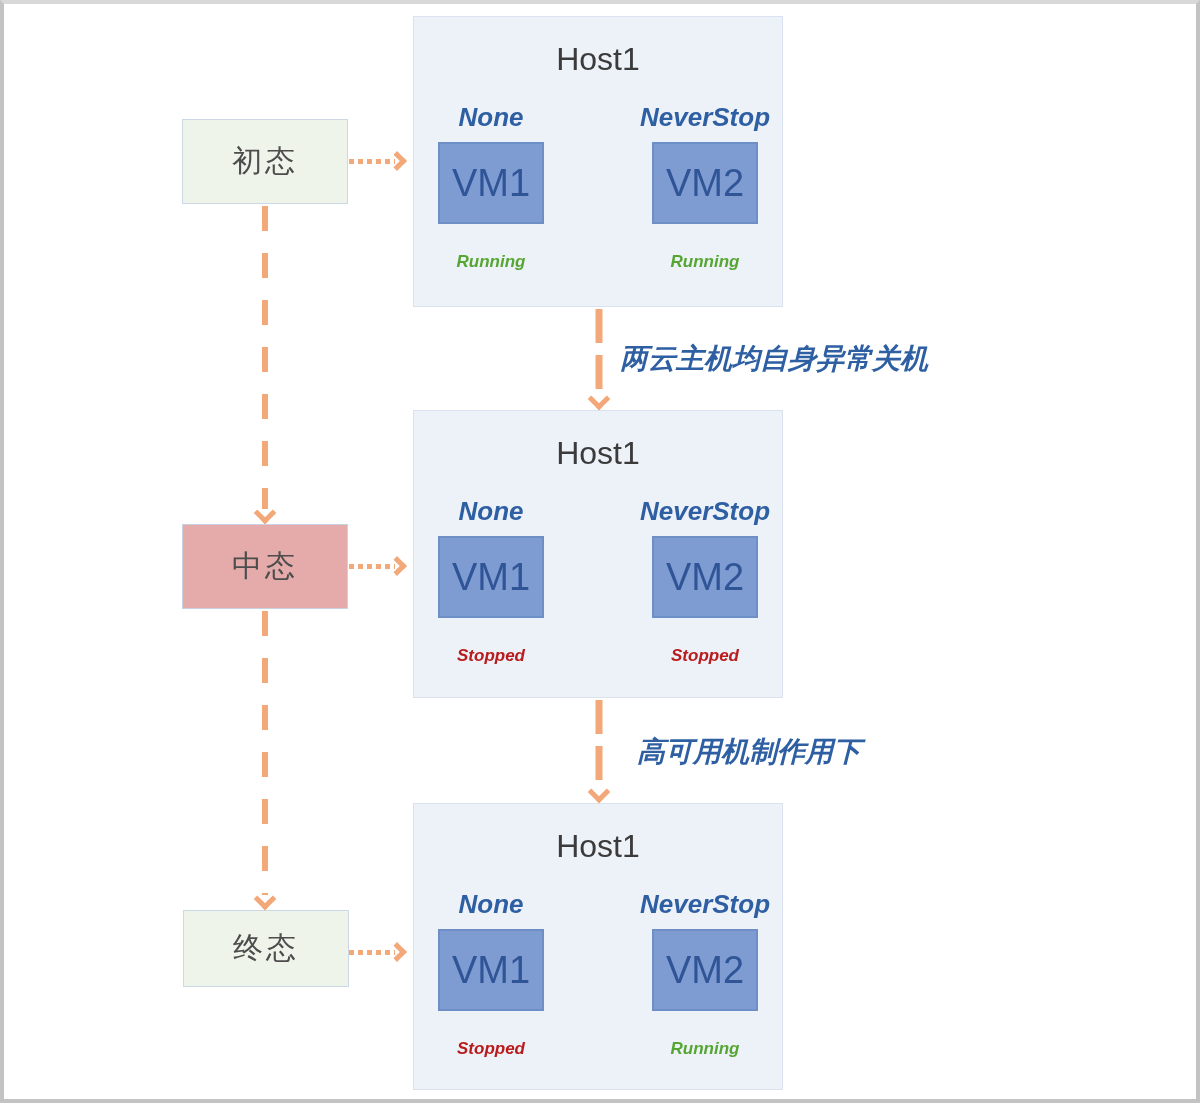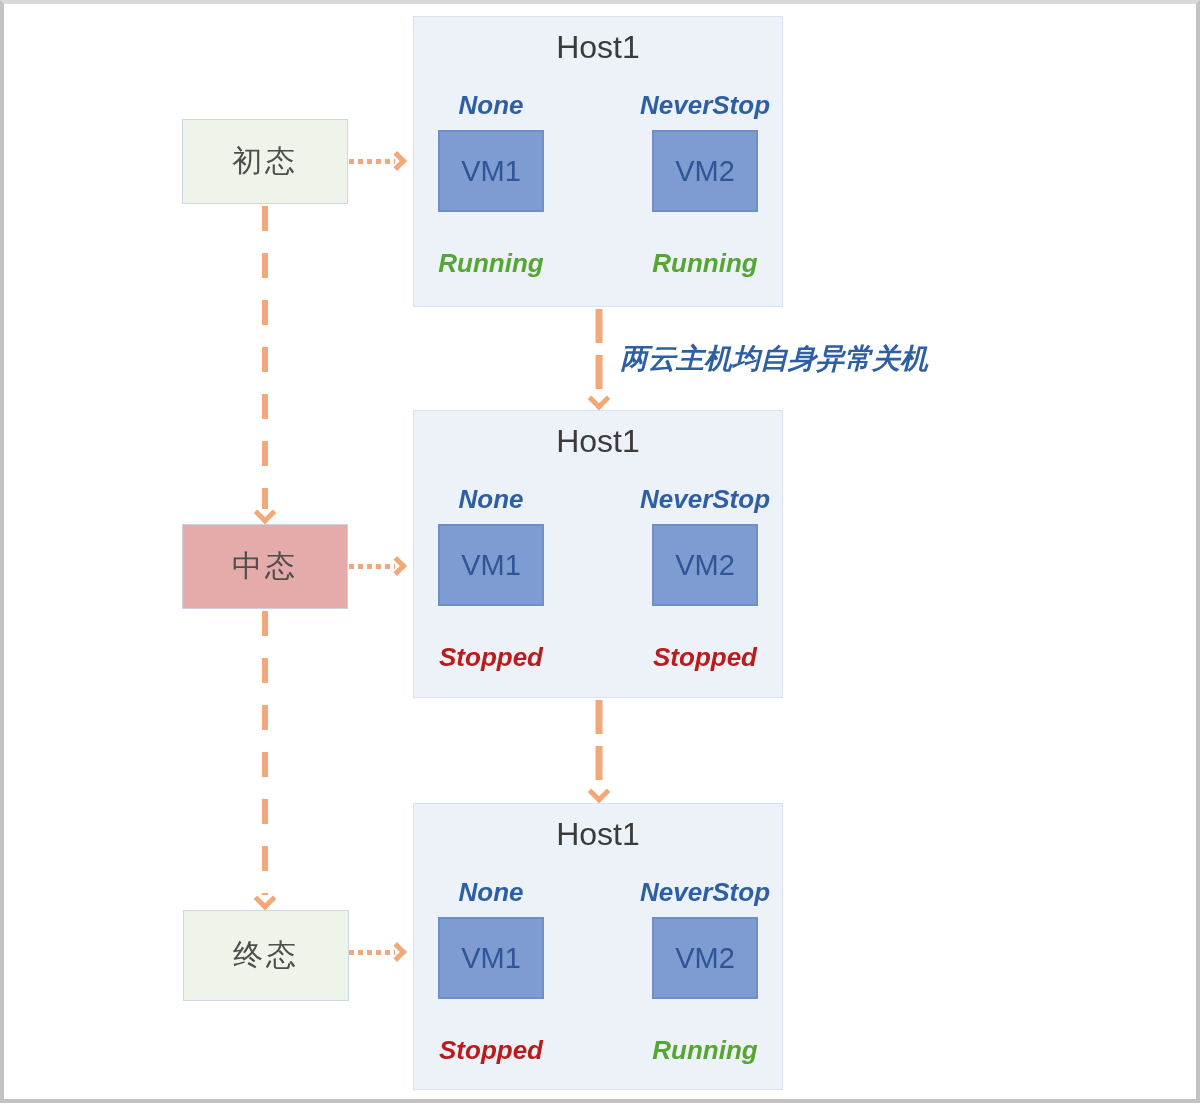--- a/index.html
+++ b/index.html
@@ -17,7 +17,7 @@
 
   
   .host-card { position:absolute; background:#edf1f8; border:1px solid #dbe2ef; }
-  .host-title { text-align:center; margin-top:12px; font-size:32px; color:#3b3b3b; }
+  .host-title { text-align:center; margin-top:24px; font-size:32px; color:#3b3b3b; }
   .vm-row { display:flex; justify-content:center; gap:62px; margin-top:24px; }
   .vm-col { display:flex; flex-direction:column; align-items:center; width:152px; }
   .policy { font-size:26px; font-style:italic; font-weight:600; color:#2e5fa3; white-space:nowrap; }

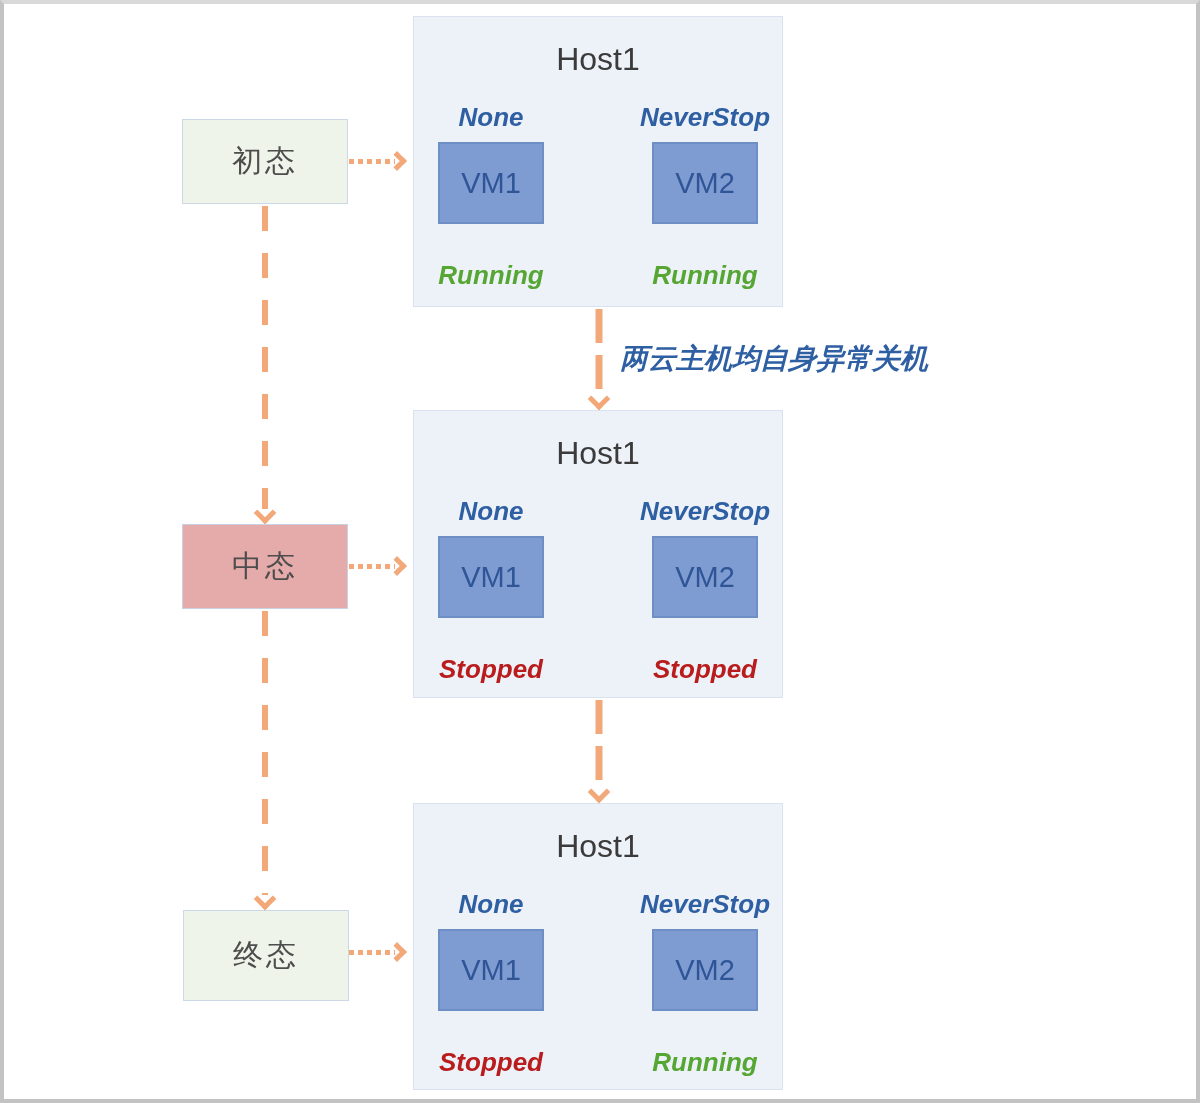--- a/index.html
+++ b/index.html
@@ -23,7 +23,7 @@
   .policy { font-size:26px; font-style:italic; font-weight:600; color:#2e5fa3; white-space:nowrap; }
   .vm-box { margin-top:9px; width:106px; height:82px; background:#7f9cd2; border:2px solid #6e8ec6;
             display:flex; align-items:center; justify-content:center; }
-  .vm-name { font-size:29px; color:#2f5597; }
+  .vm-name { font-size:38px; color:#2f5597; }
   .status { margin-top:36px; font-size:26px; font-style:italic; font-weight:700; }
   .status[data-status="green"] { color:#55a632; }
   .status[data-status="red"]   { color:#b91c1c; }

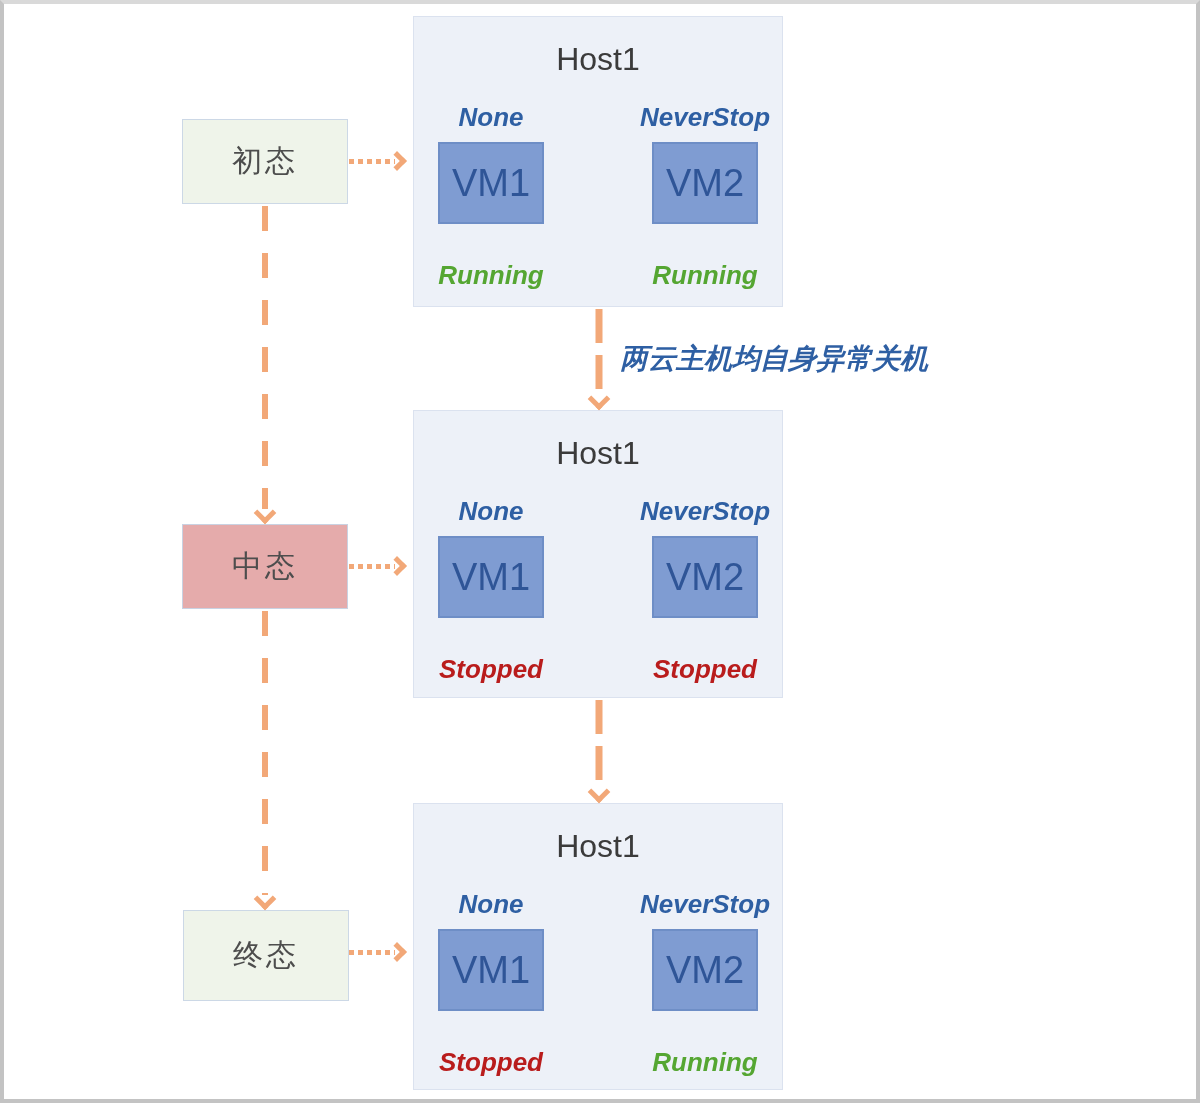--- a/index.html
+++ b/index.html
@@ -24,7 +24,7 @@
   .vm-box { margin-top:9px; width:106px; height:82px; background:#7f9cd2; border:2px solid #6e8ec6;
             display:flex; align-items:center; justify-content:center; }
   .vm-name { font-size:38px; color:#2f5597; }
-  .status { margin-top:36px; font-size:26px; font-style:italic; font-weight:700; }
+  .status { margin-top:28px; font-size:17px; font-style:italic; font-weight:700; }
   .status[data-status="green"] { color:#55a632; }
   .status[data-status="red"]   { color:#b91c1c; }
 

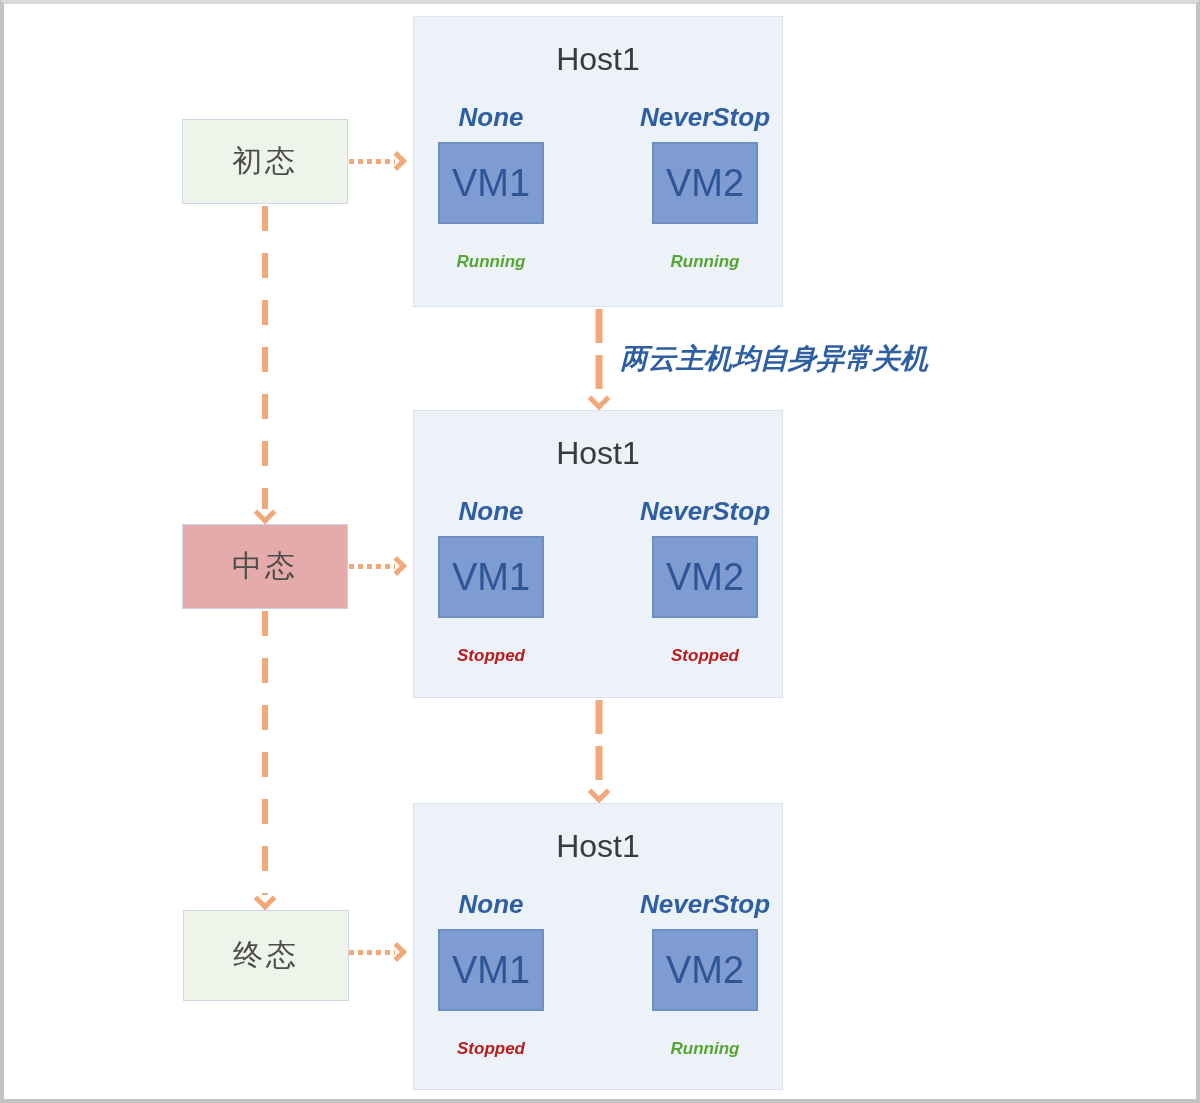--- a/index.html
+++ b/index.html
@@ -160,6 +160,7 @@
   </div>
 
   <div class="trans-label" style="left:616px;top:336px">两云主机均自身异常关机</div>
+  <div class="trans-label" style="left:633px;top:729px">高可用机制作用下</div>
 
 </div>
 

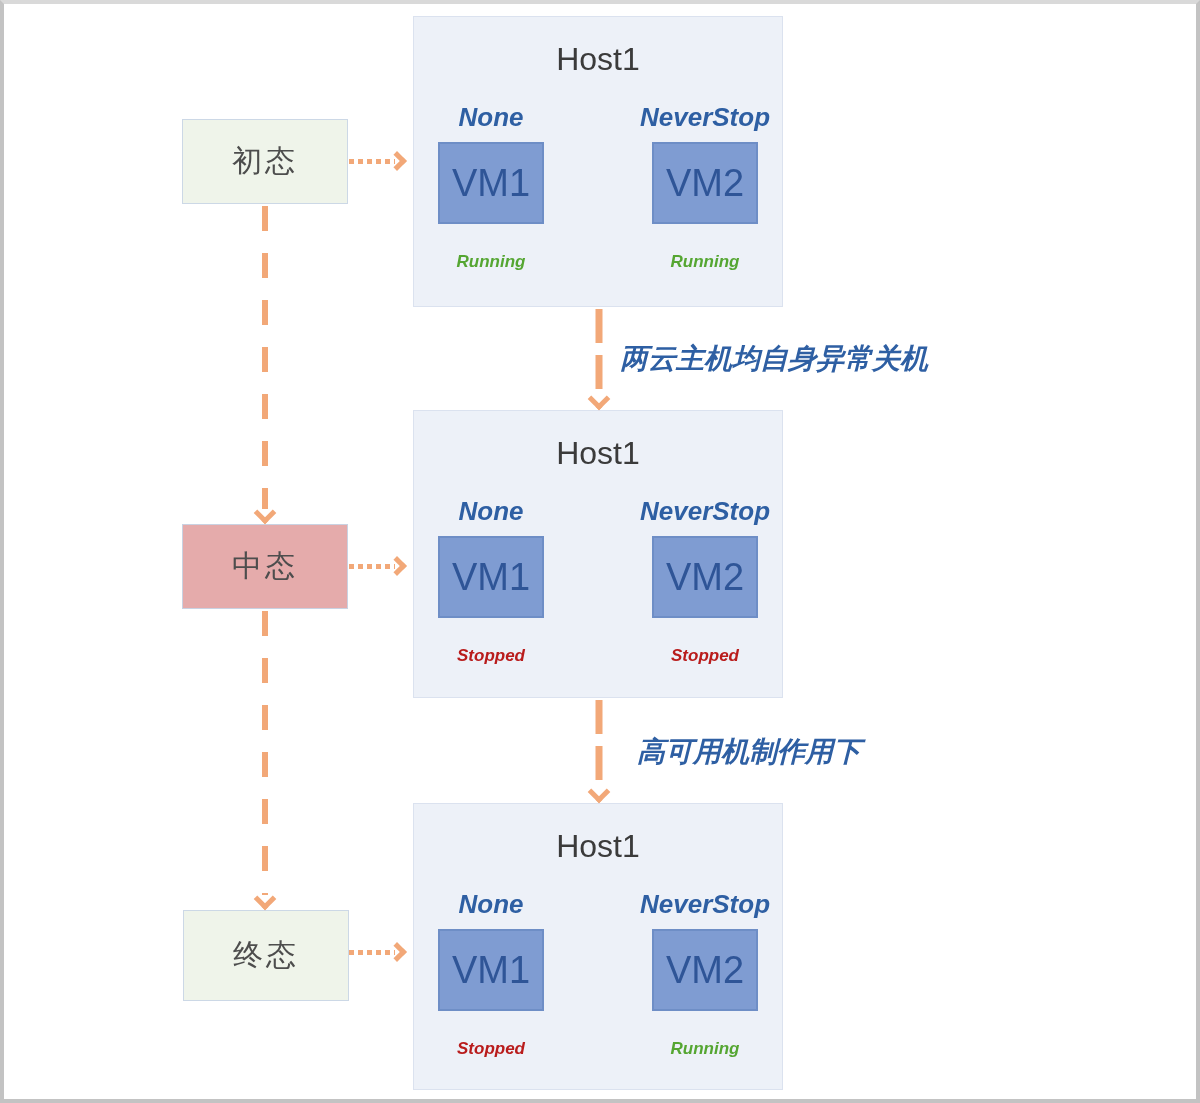--- a/index.html
+++ b/index.html
@@ -64,7 +64,7 @@
     <span class="state-text">初态</span>
   </div>
 
-  <div class="state-box state-green" style="left:179px;top:906px;width:166px;height:91px">
+  <div class="state-box state-green" style="left:179px;top:906px;width:166px;height:77px">
     <span class="state-text">终态</span>
   </div>
 

